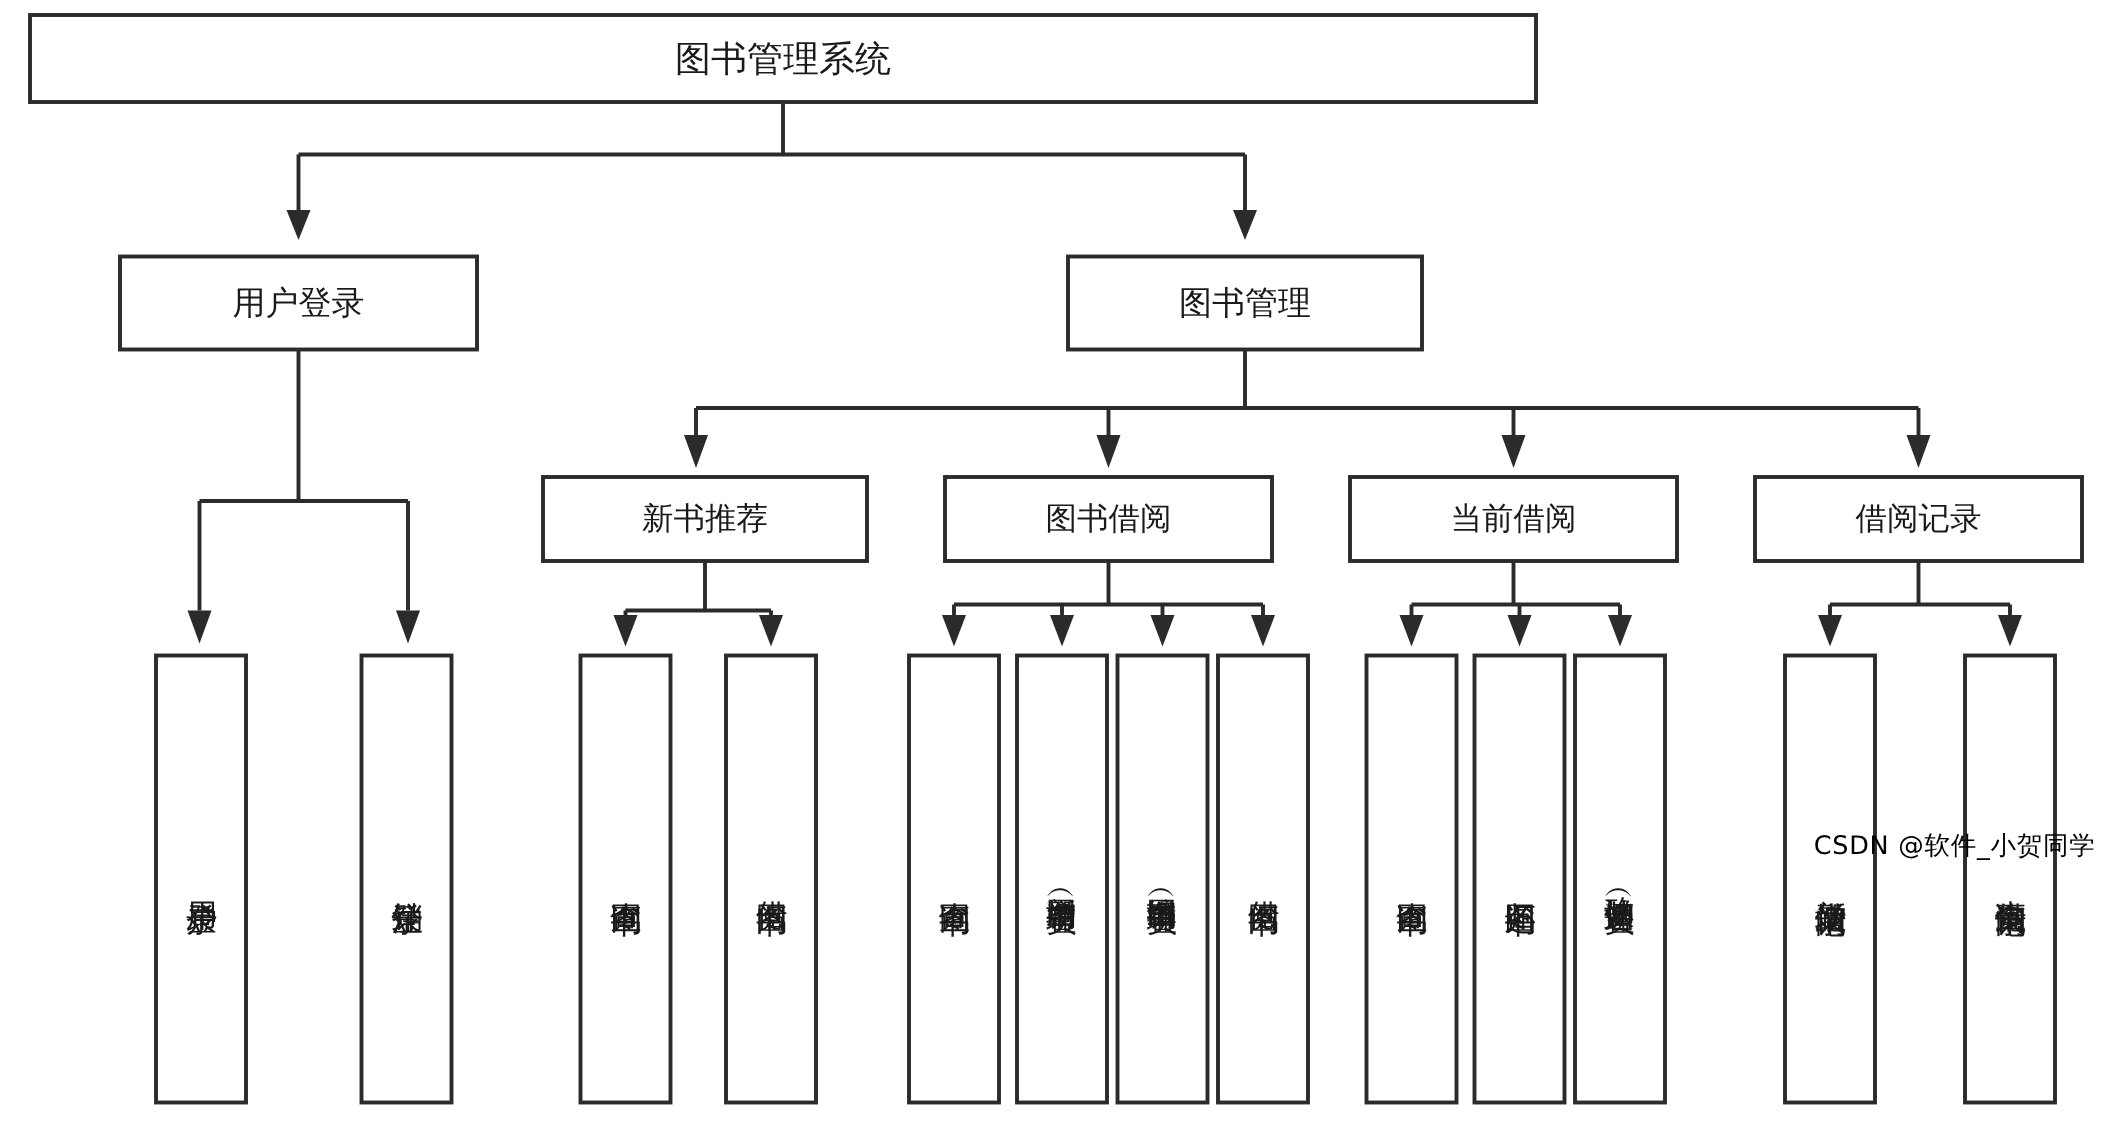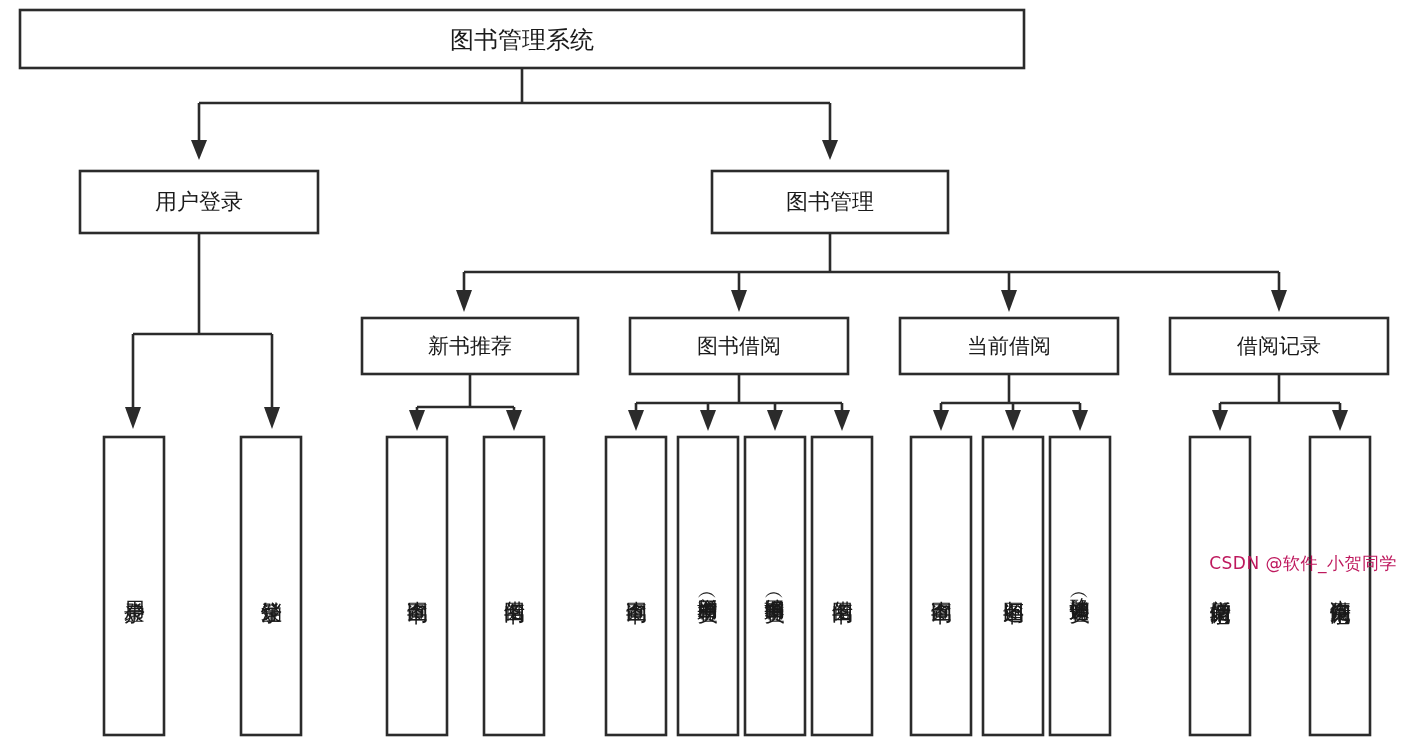--- a/index.html
+++ b/index.html
@@ -71,7 +71,7 @@
     bottom: 6px;
     font-family: "DejaVu Sans", "Liberation Sans", sans-serif;
     font-size: 17px;
-    color: #be185d;
+    color: #000000;
     letter-spacing: 0.5px;
     white-space: nowrap;
   }

